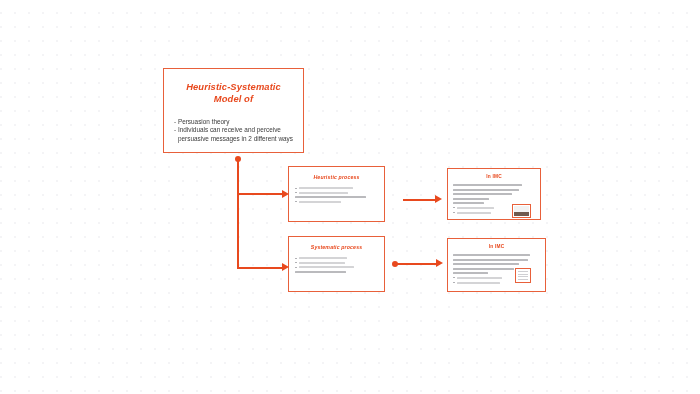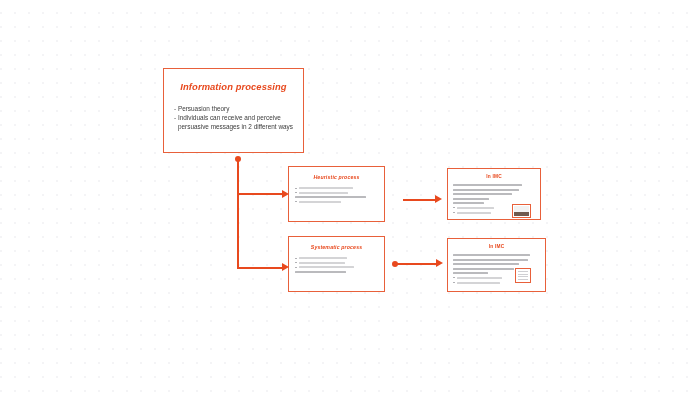--- a/index.html
+++ b/index.html
@@ -144,6 +144,7 @@
 
   <div class="frame" id="main-frame">
     <div class="title">
+      <div>Heuristic-Systematic Model of</div>
       <div>Information processing</div>
     </div>
     <div class="bullets">

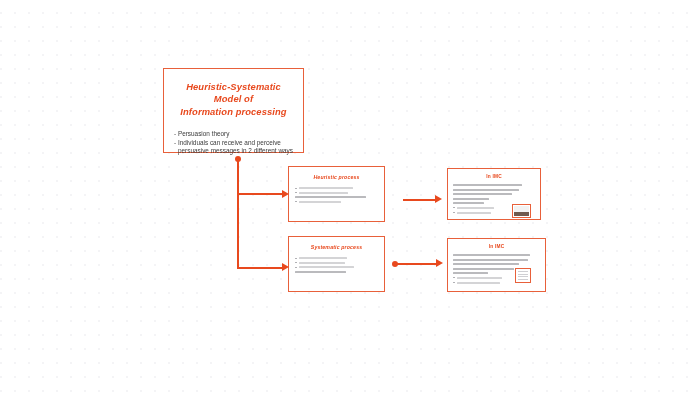--- a/index.html
+++ b/index.html
@@ -145,7 +145,6 @@
   <div class="frame" id="main-frame">
     <div class="title">
       <div>Heuristic-Systematic Model of</div>
-      <div>Information processing</div>
     </div>
     <div class="bullets">
       <div>- Persuasion theory</div>

